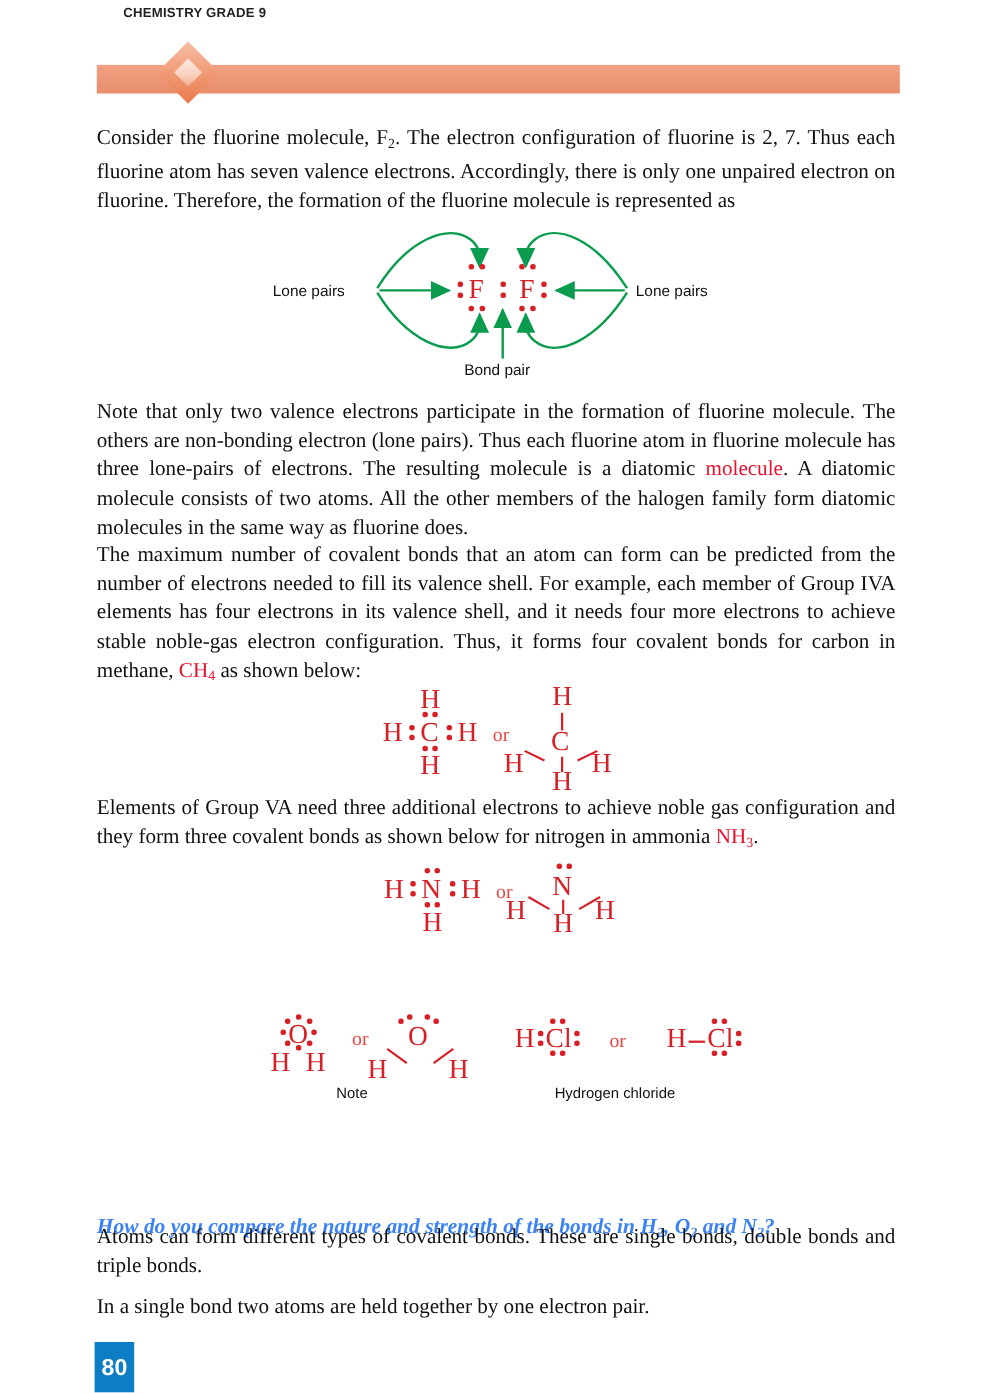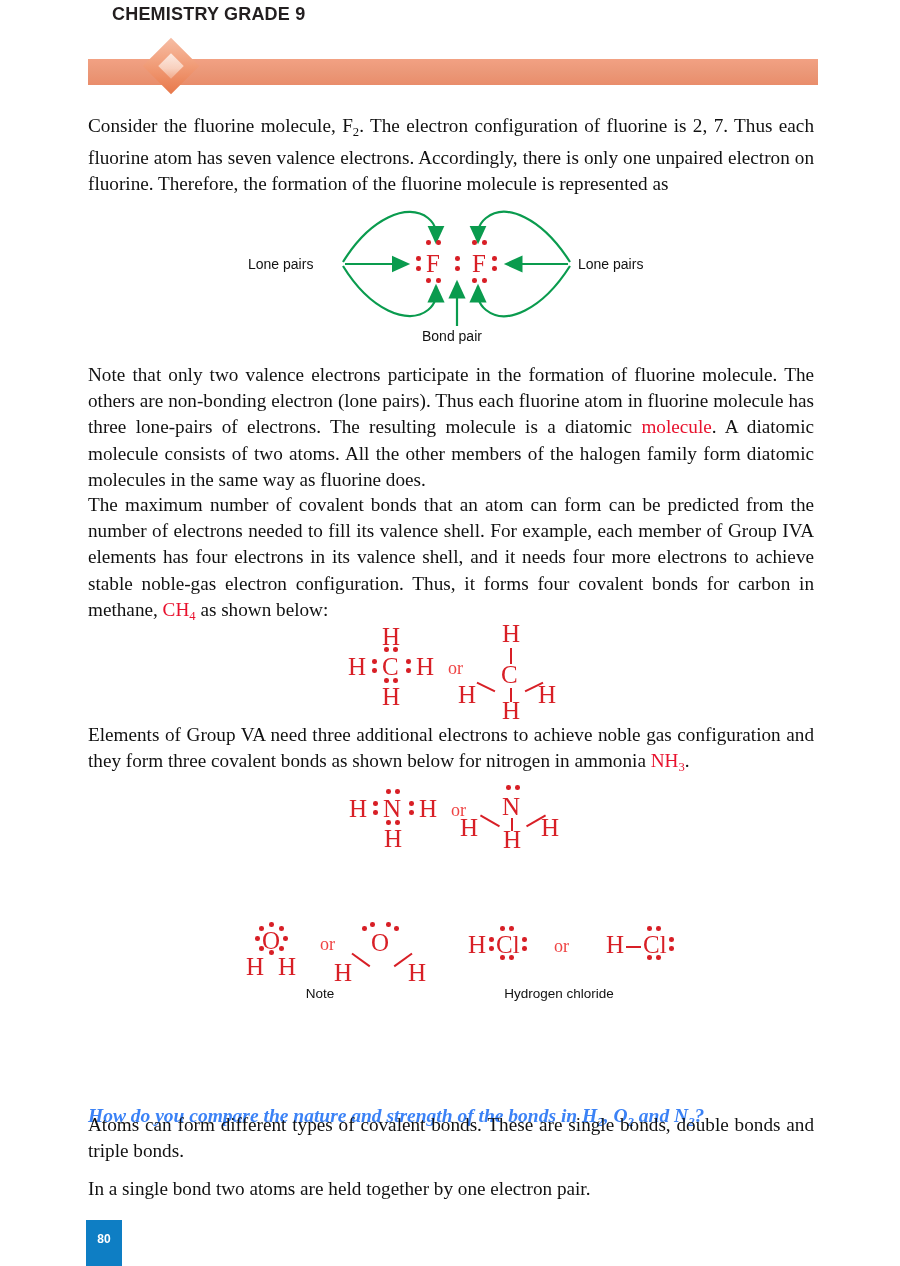--- a/index.html
+++ b/index.html
@@ -18,7 +18,7 @@
   .header-title{
     position:absolute;left:112px;top:4px;
     font-family:"Liberation Sans", sans-serif;
-    font-size:18px;font-weight:600;letter-spacing:0.2px;color:#231f20;
+    font-size:12px;font-weight:600;letter-spacing:0.2px;color:#231f20;
     white-space:nowrap;
   }
   .diamond{

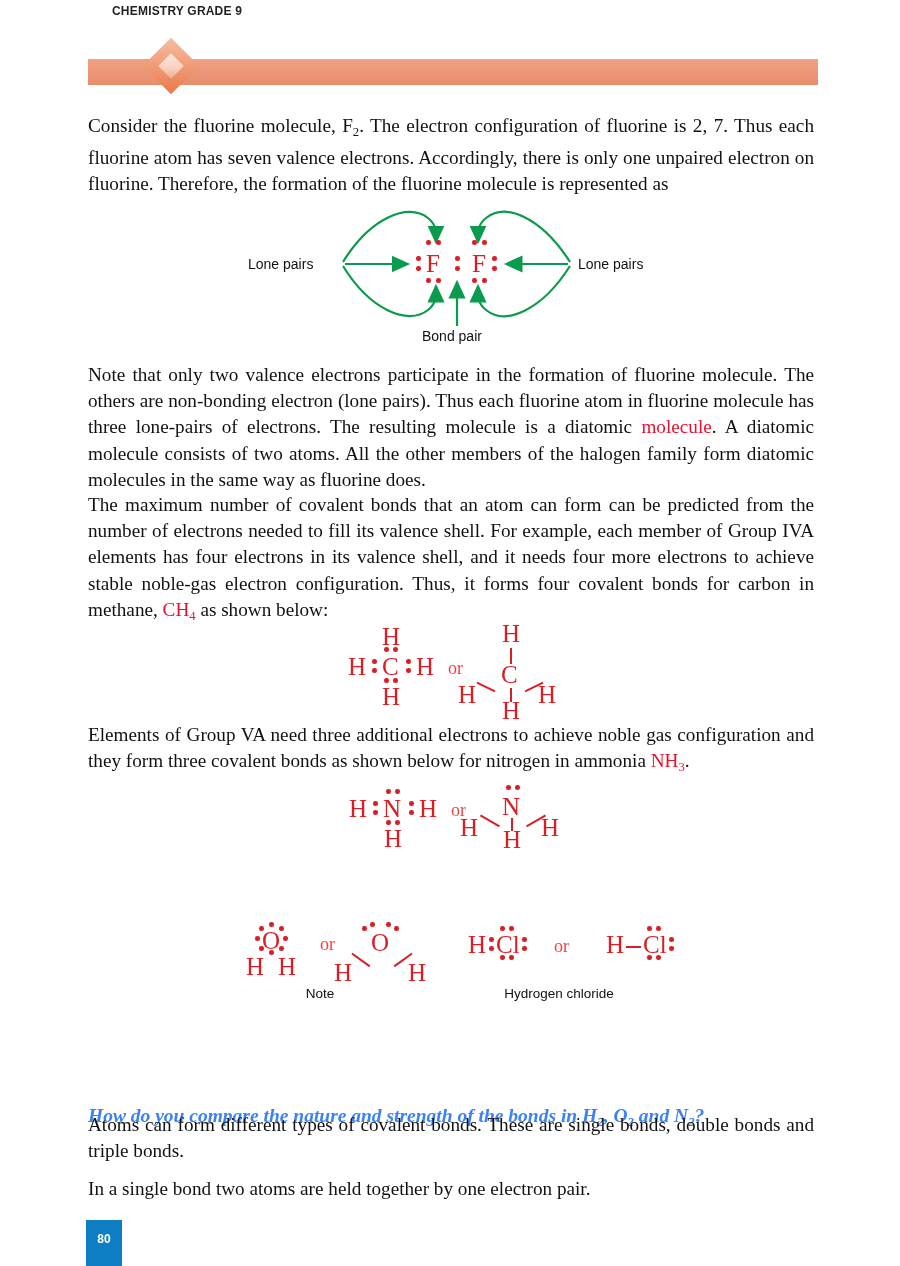--- a/index.html
+++ b/index.html
@@ -60,7 +60,7 @@
   }
   .pagenum{
     position:absolute;left:86px;top:1232px;width:36px;
-    text-align:center;color:#ffffff;font-weight:bold;font-size:12px;
+    text-align:center;color:#ffffff;font-weight:bold;font-size:21px;
     font-family:"Liberation Sans", sans-serif;
   }
 

